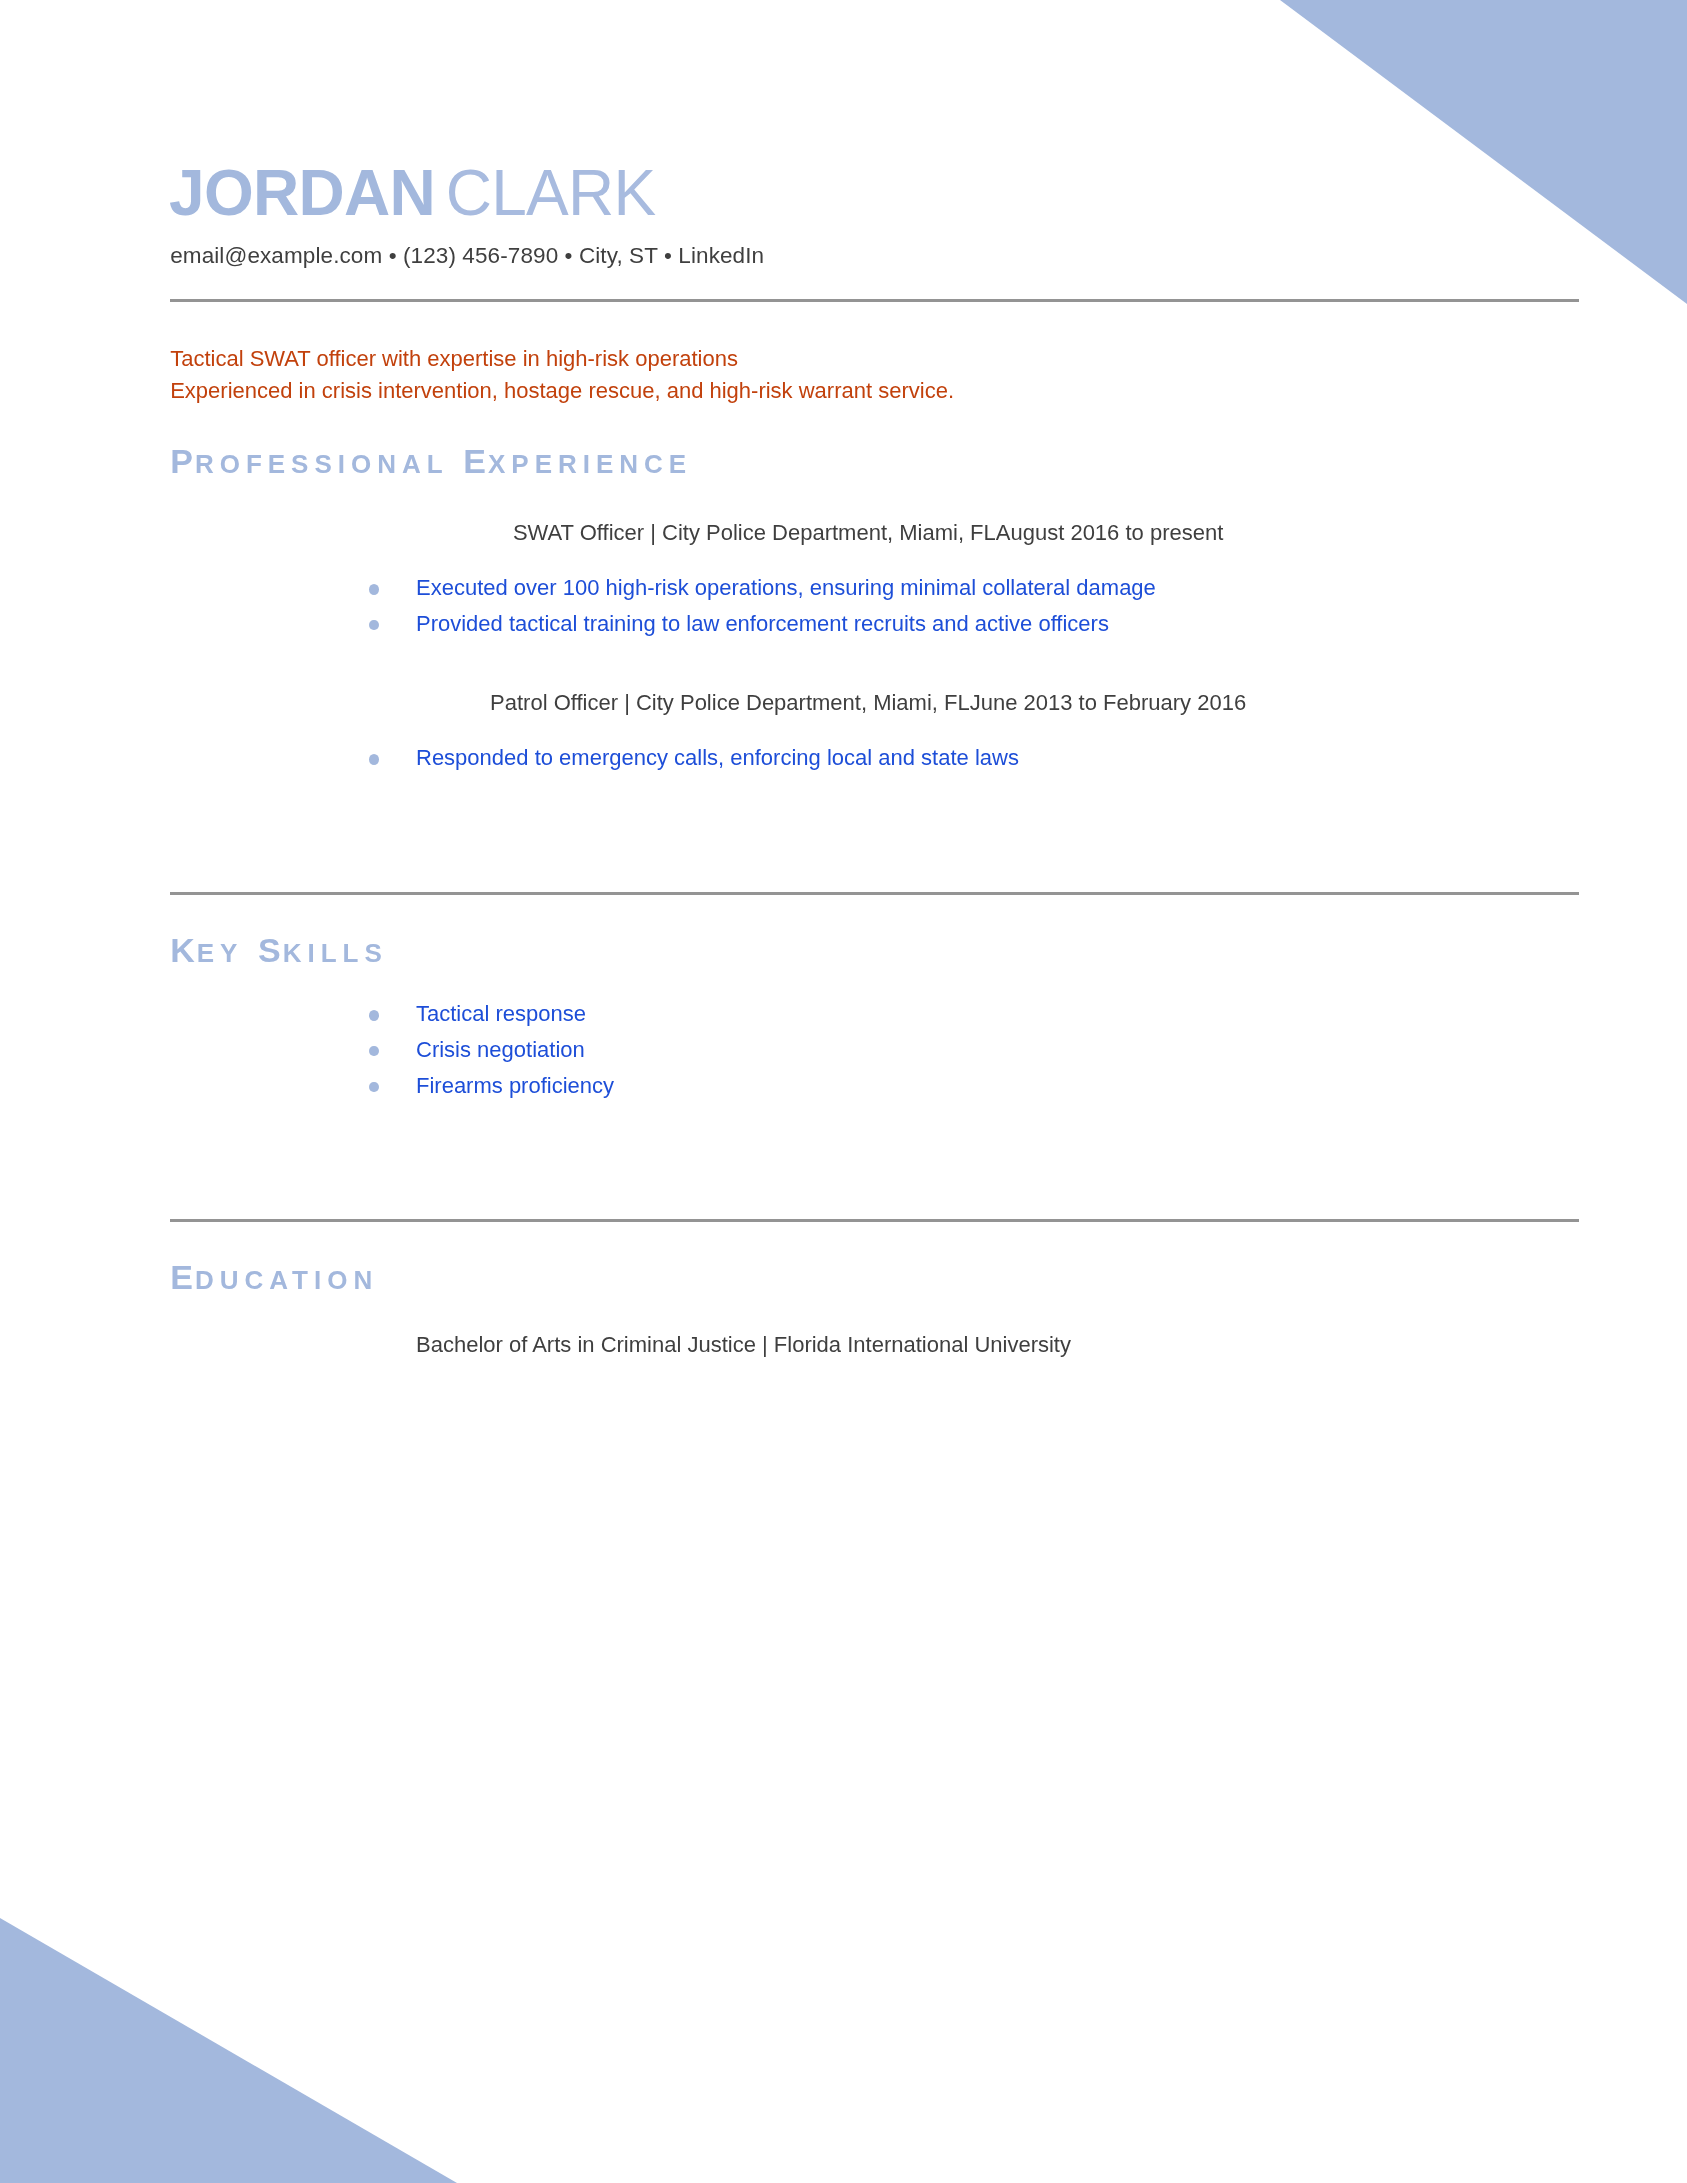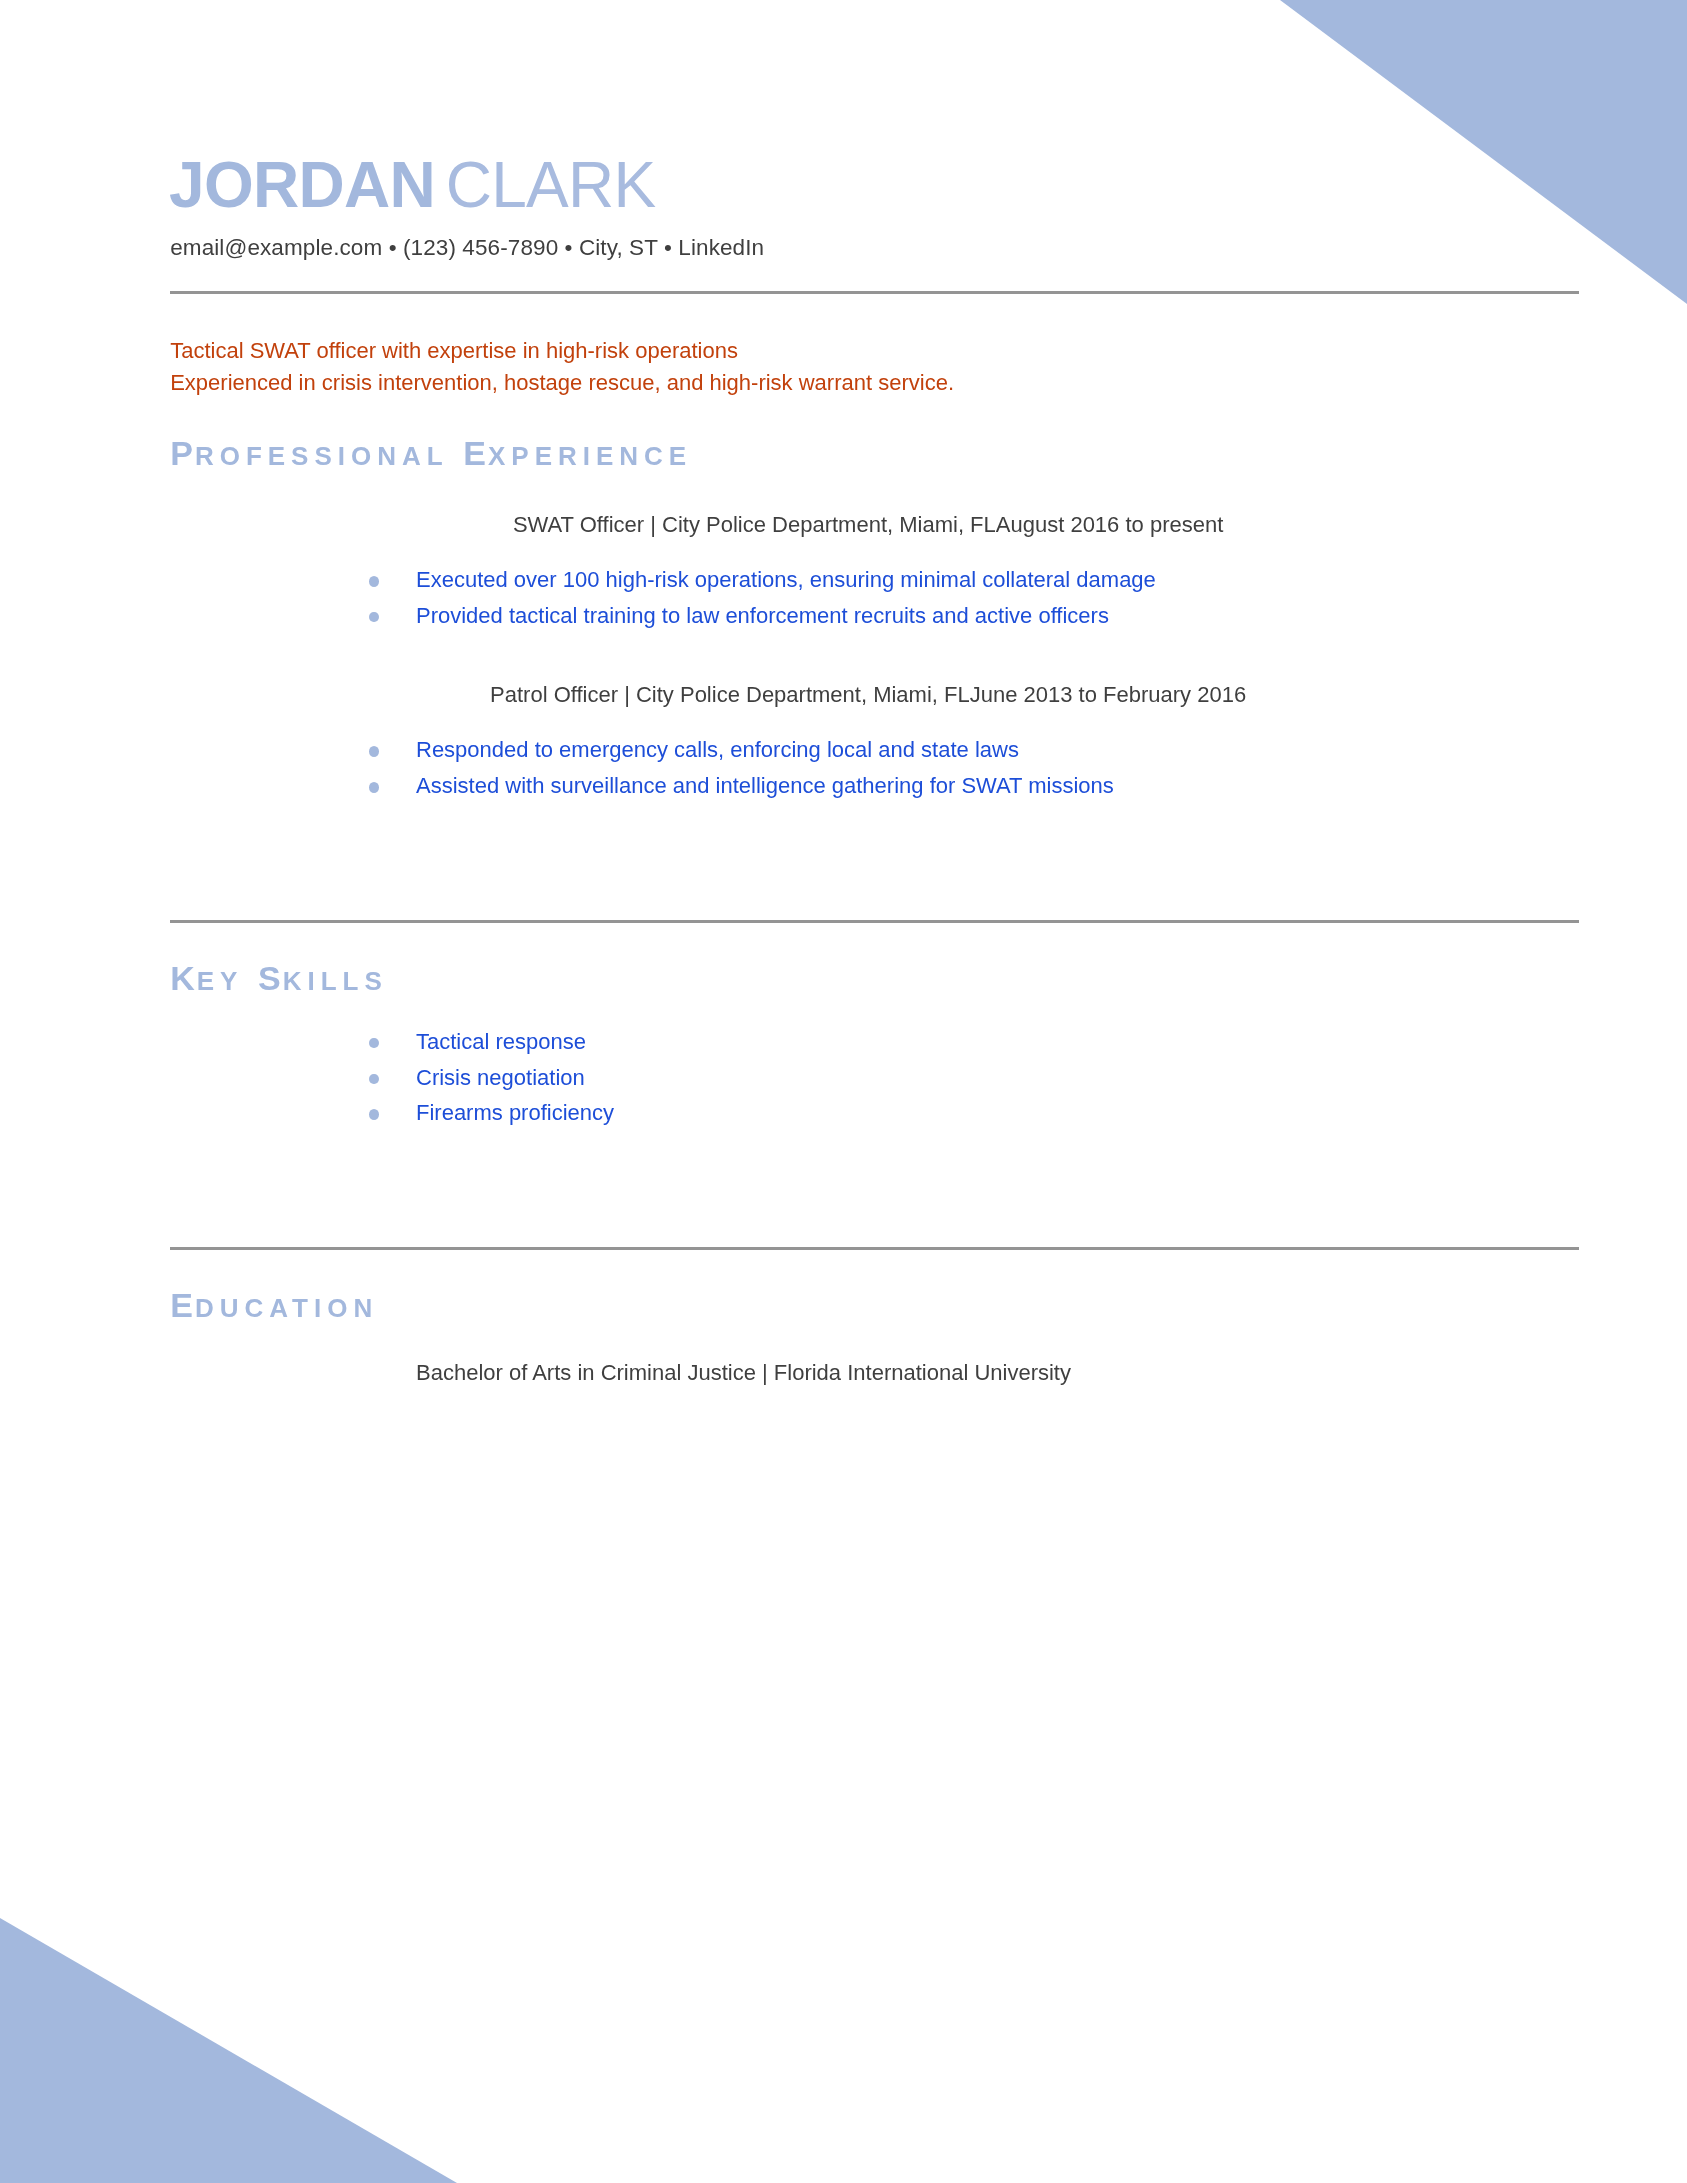--- a/index.html
+++ b/index.html
@@ -43,7 +43,7 @@
   .content {
     position: absolute;
     left: 157px;
-    top: 0;
+    top: 8px;
     width: 1424px;
   }
 

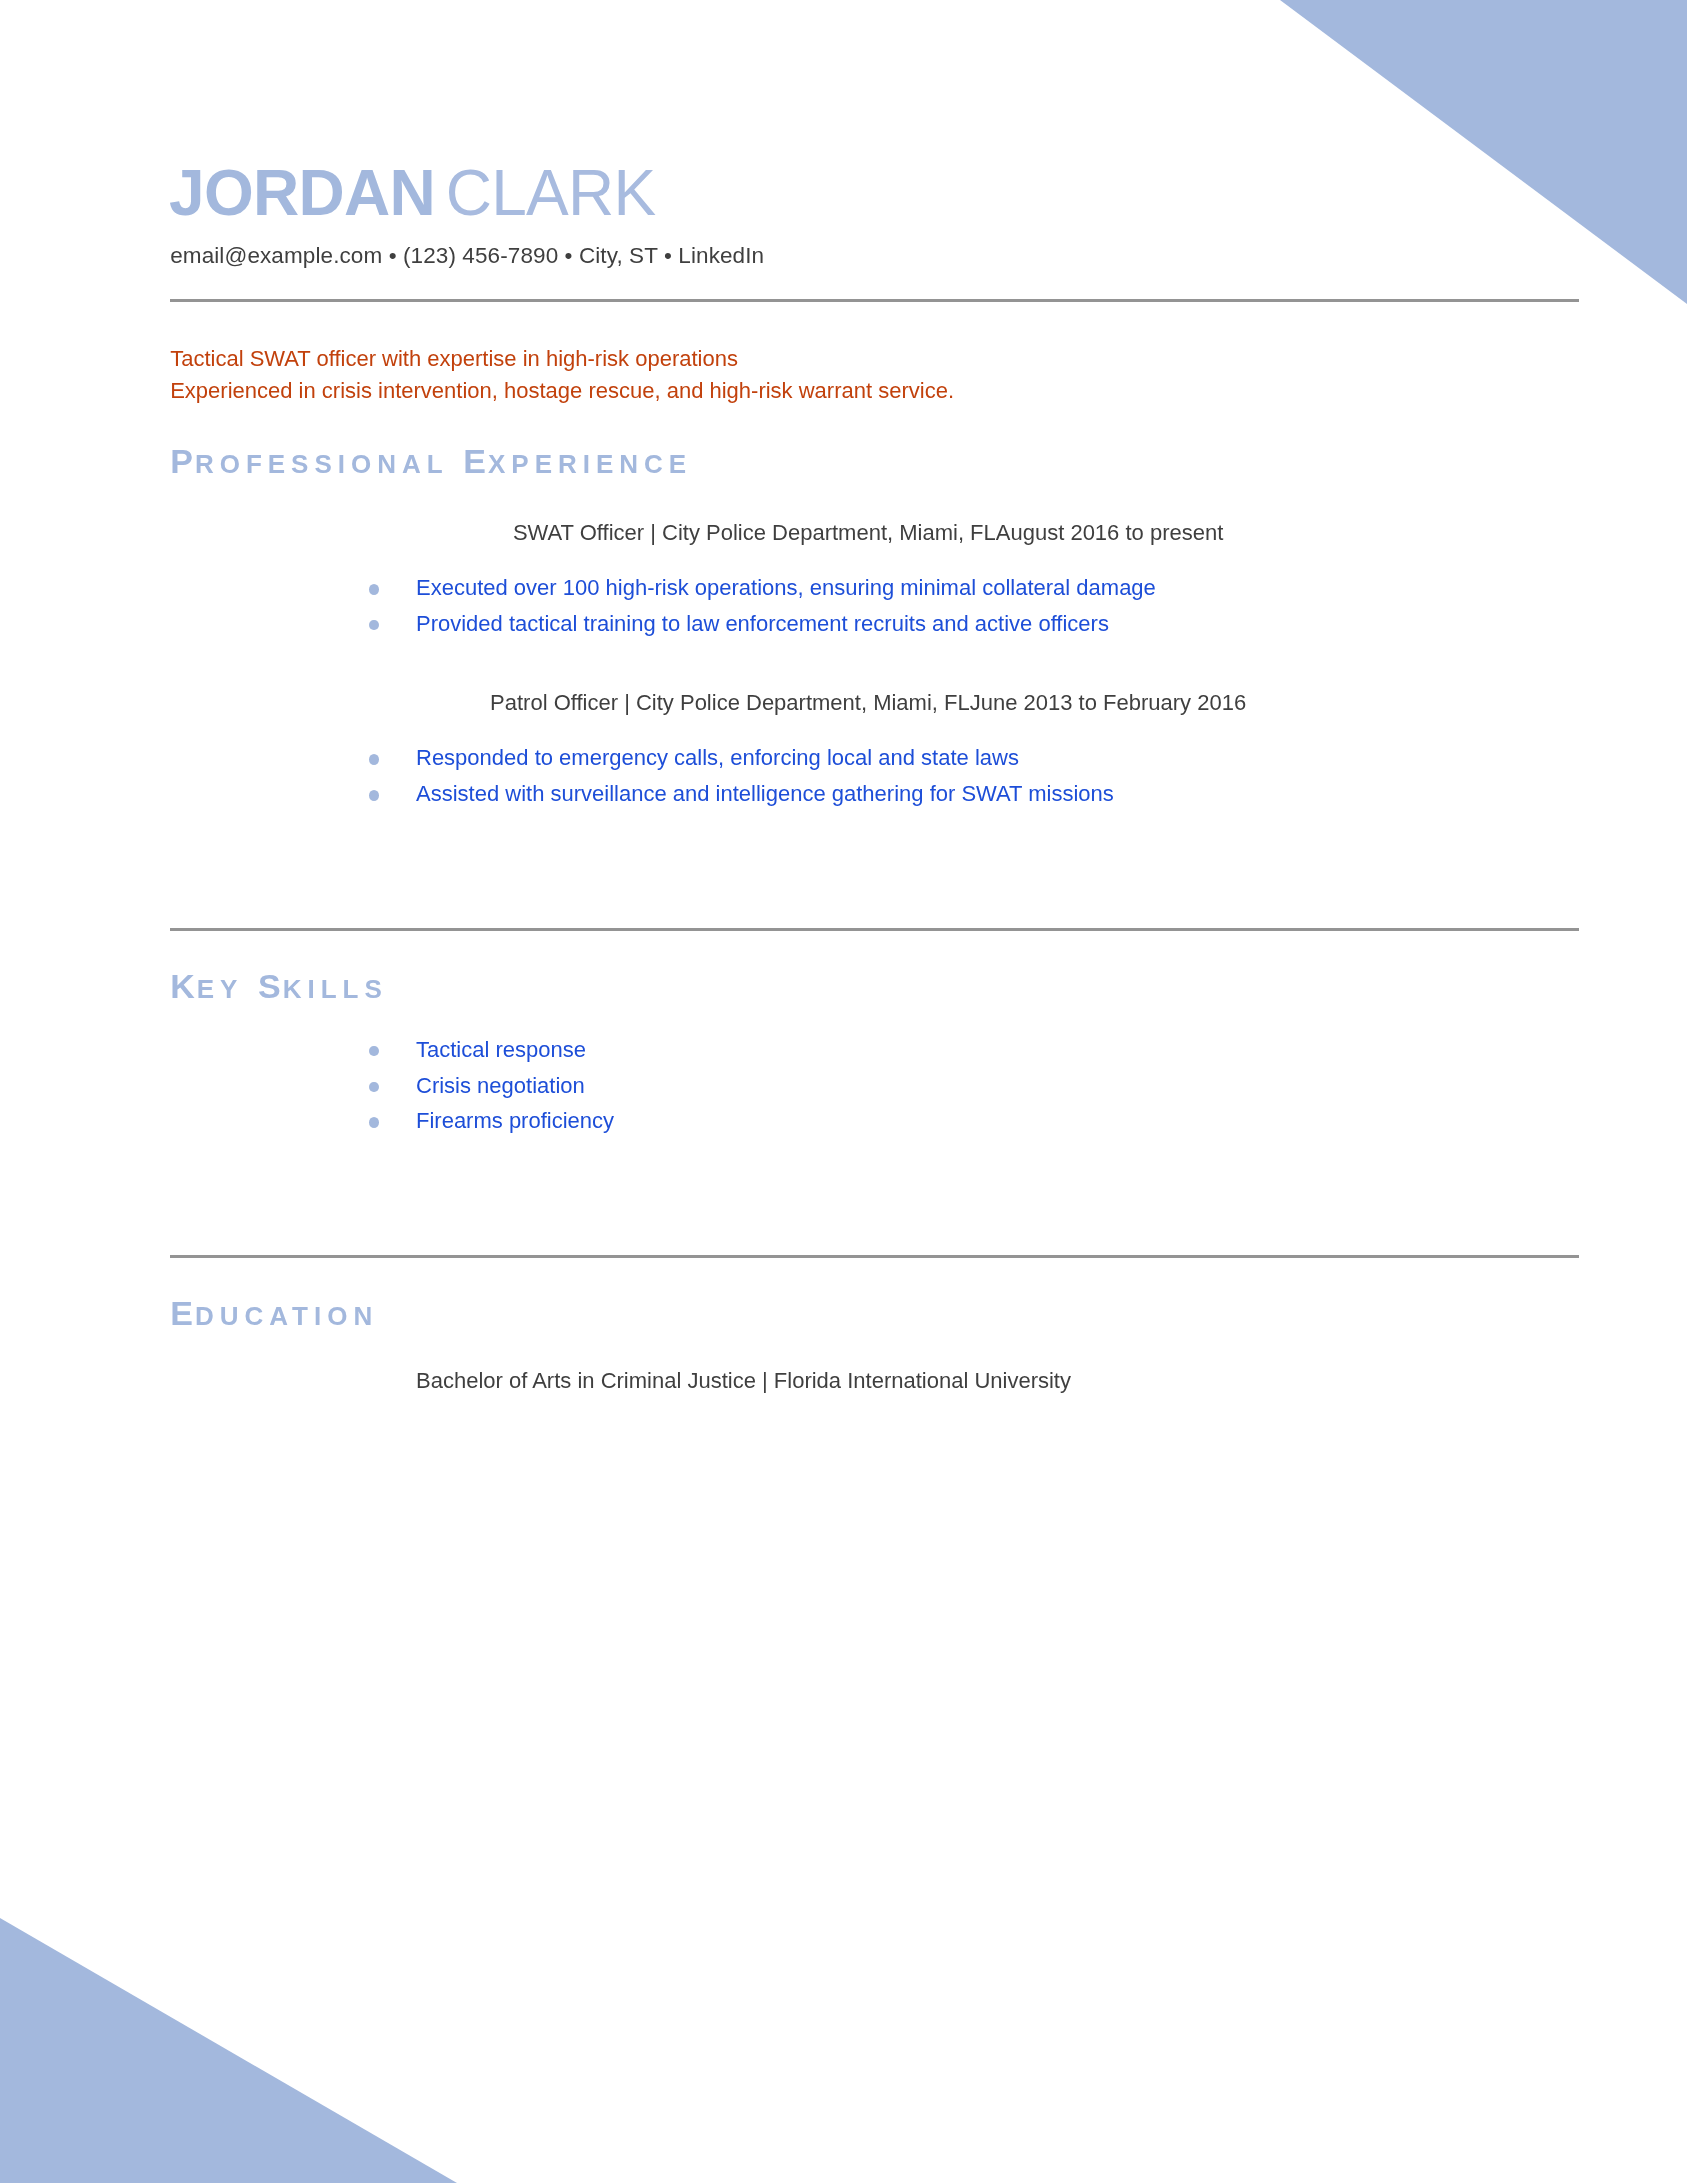--- a/index.html
+++ b/index.html
@@ -224,7 +224,6 @@
     </div>
     <ul class="bullets">
       <li>Responded to emergency calls, enforcing local and state laws</li>
-      <li>Assisted with surveillance and intelligence gathering for SWAT missions</li>
     </ul>
 
     <div class="exp-gap"></div>

